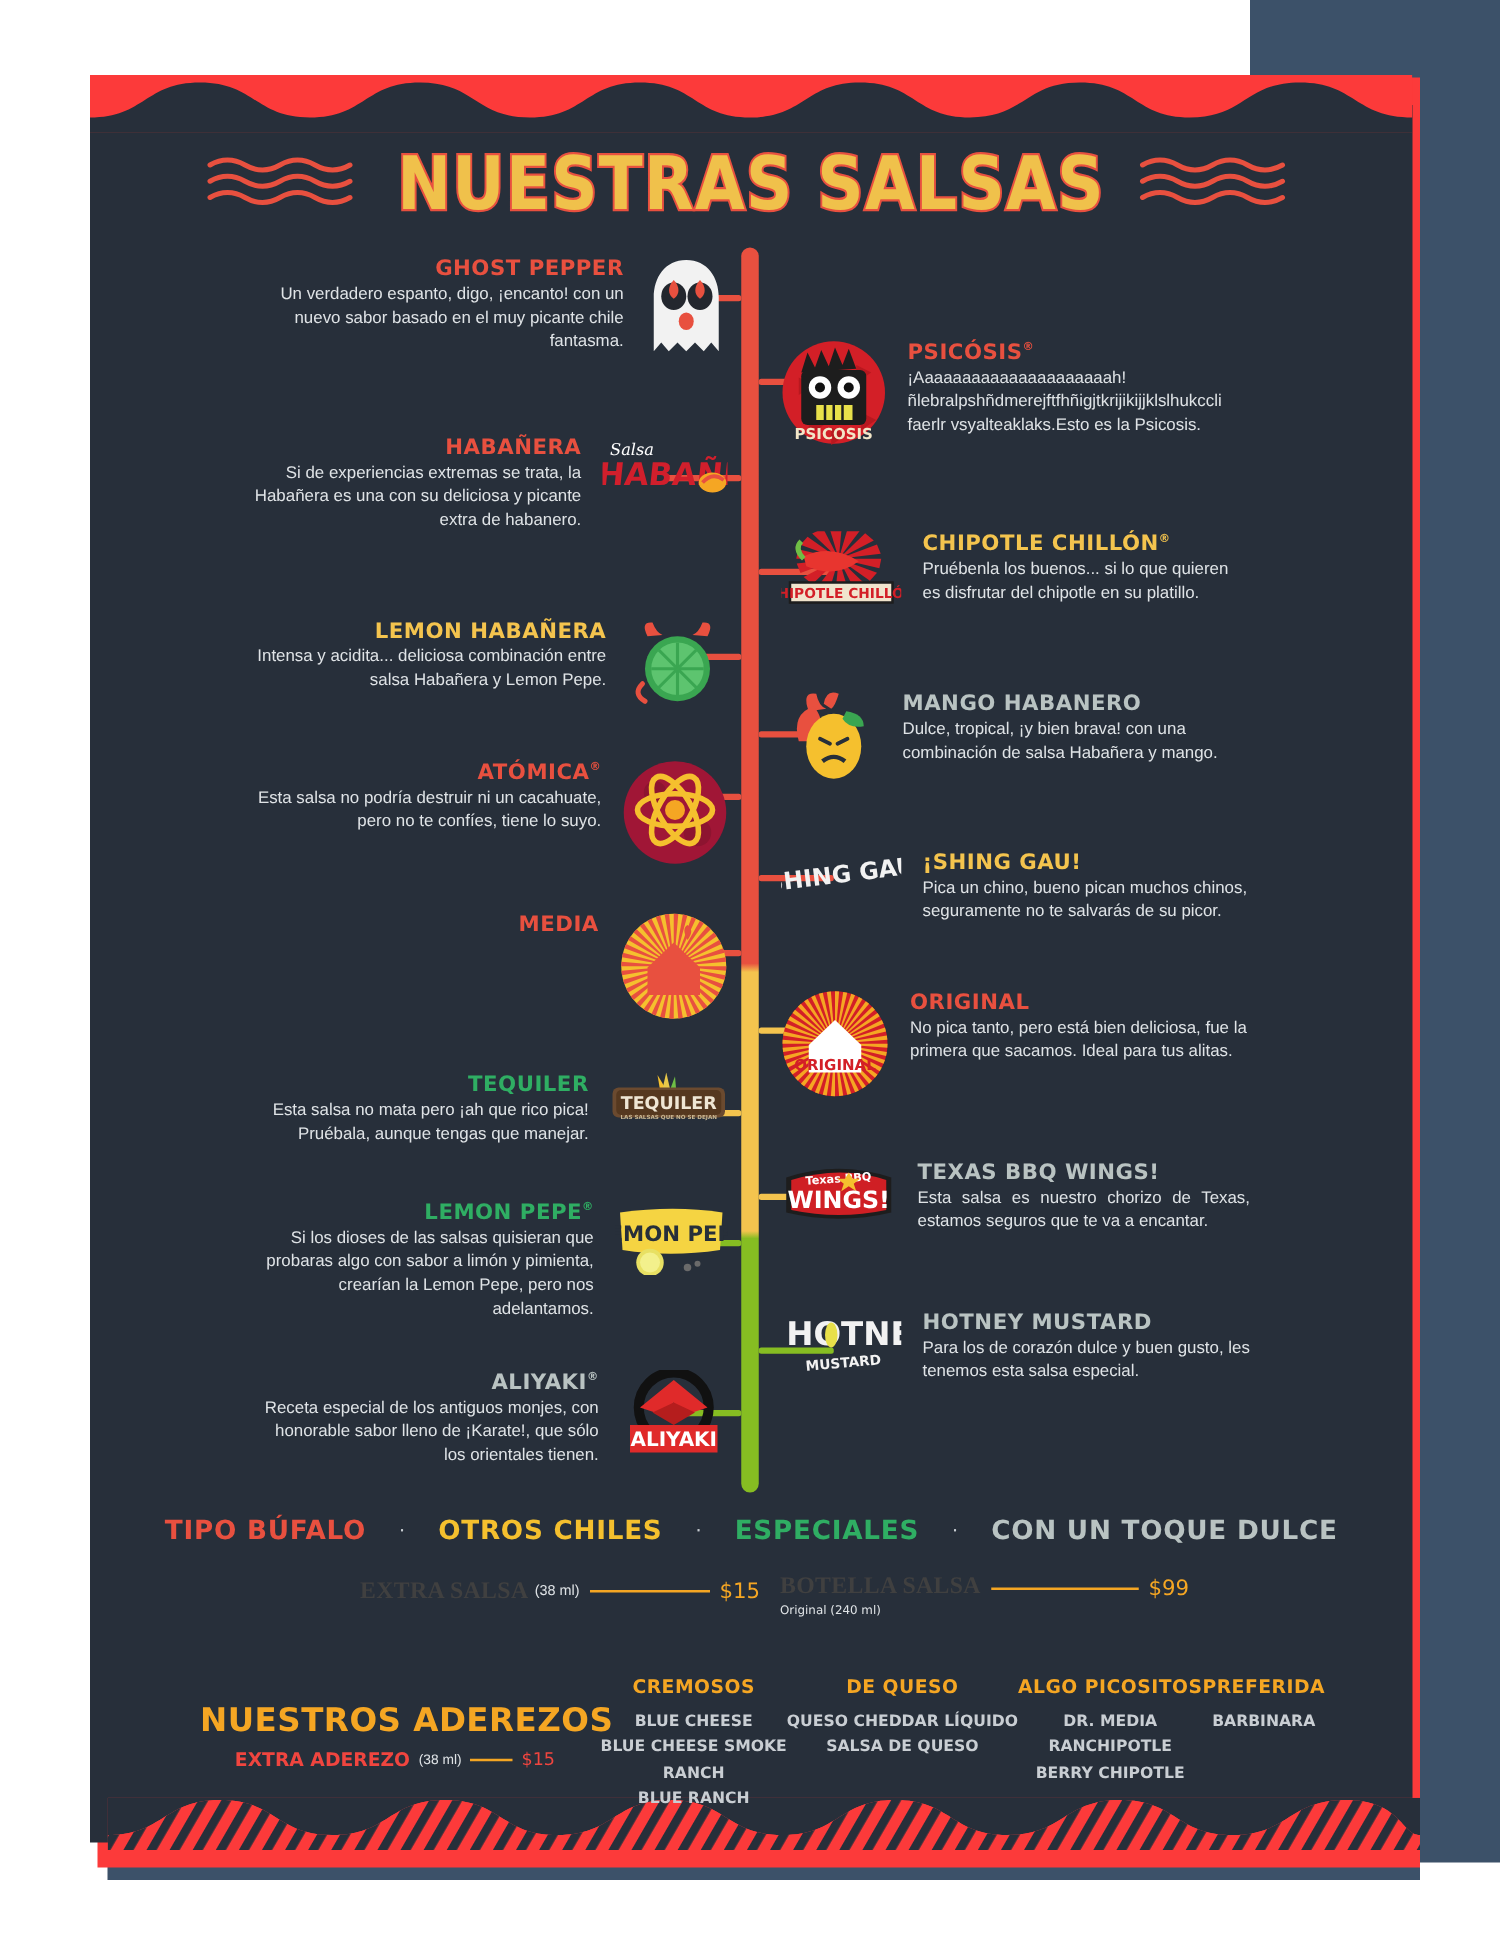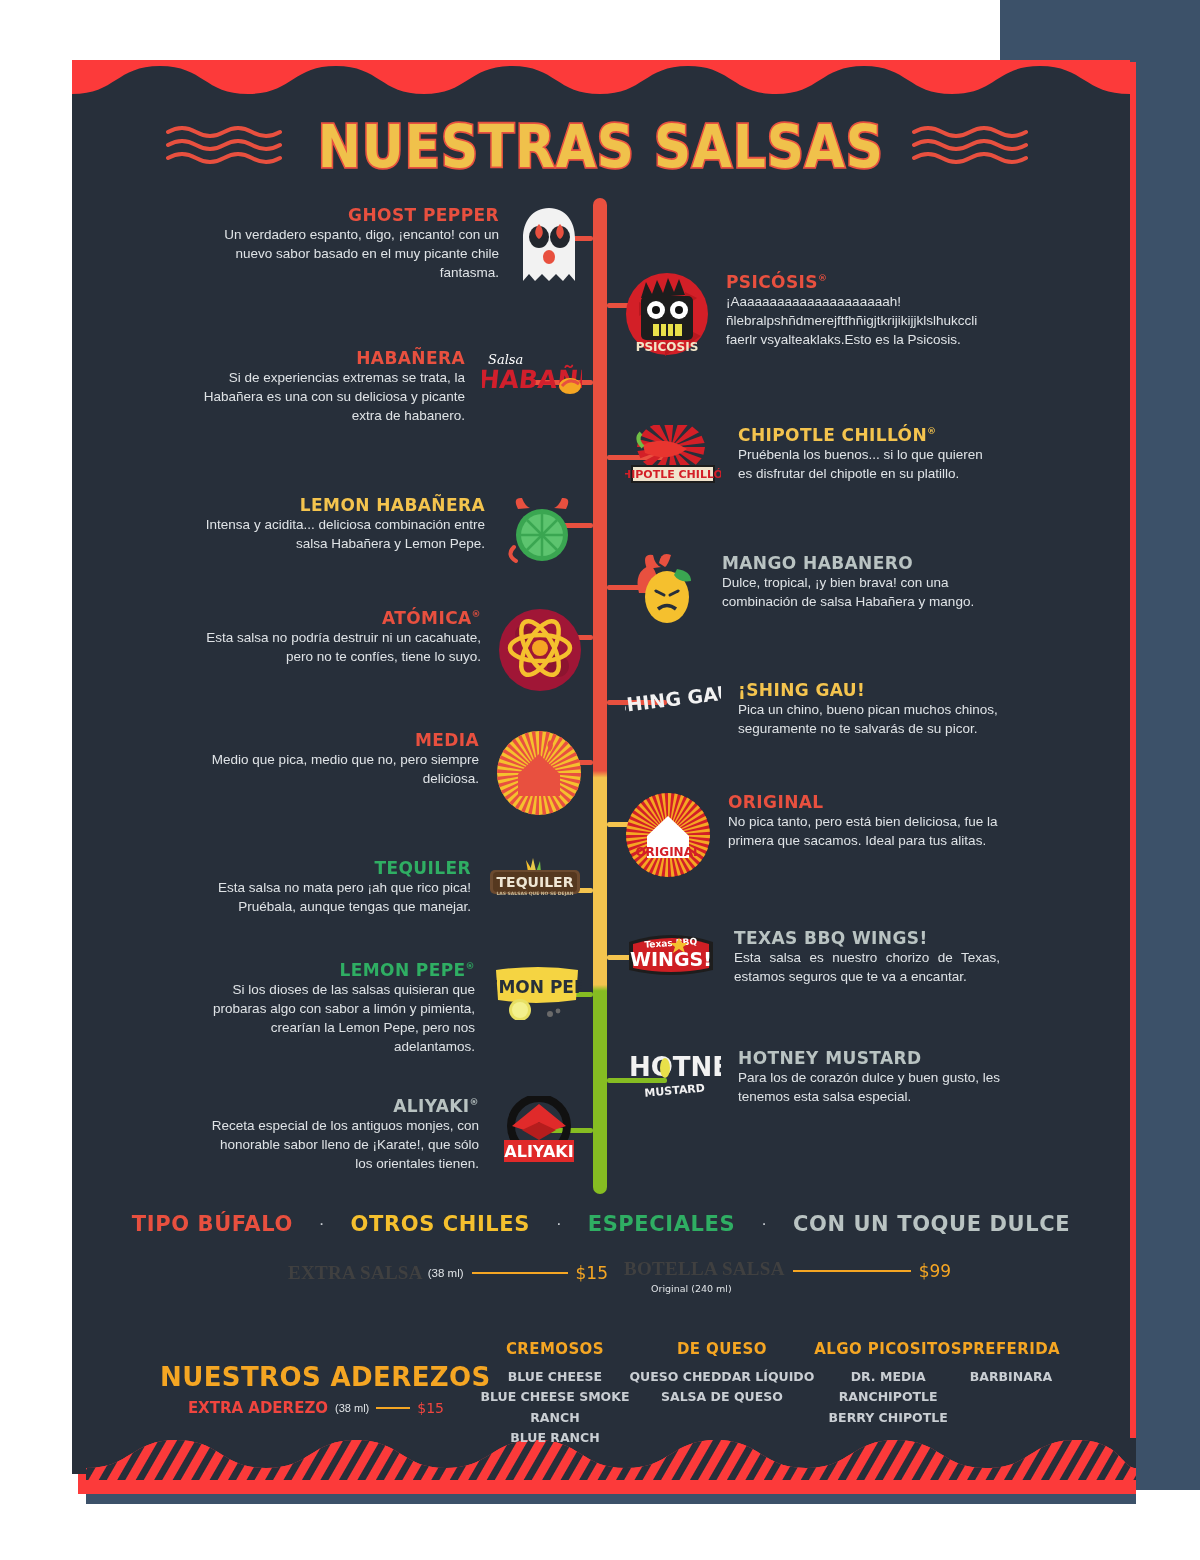--- a/index.html
+++ b/index.html
@@ -255,7 +255,7 @@
         </div>
       </div>
       <div class="item item-left" style="top: 730px; left: 200px; width: 385px;">
-        <div class="txt-left" style="flex:1; padding-right:14px;"><span style="color:#e8503f" class="item-name">MEDIA</span><div class="item-desc">Medio que pica, medio que no, pero siempre deliciosa.</div></div>
+        <div class="txt-left" style="flex:1; padding-right:14px;"><span style="color:#e8503f" class="item-name">MEDIA</span></div>
         <div style="width:92px; display:flex; justify-content:center;">
           <div class="logo-box">
             <svg width="86" height="86" viewBox="0 0 86 86">

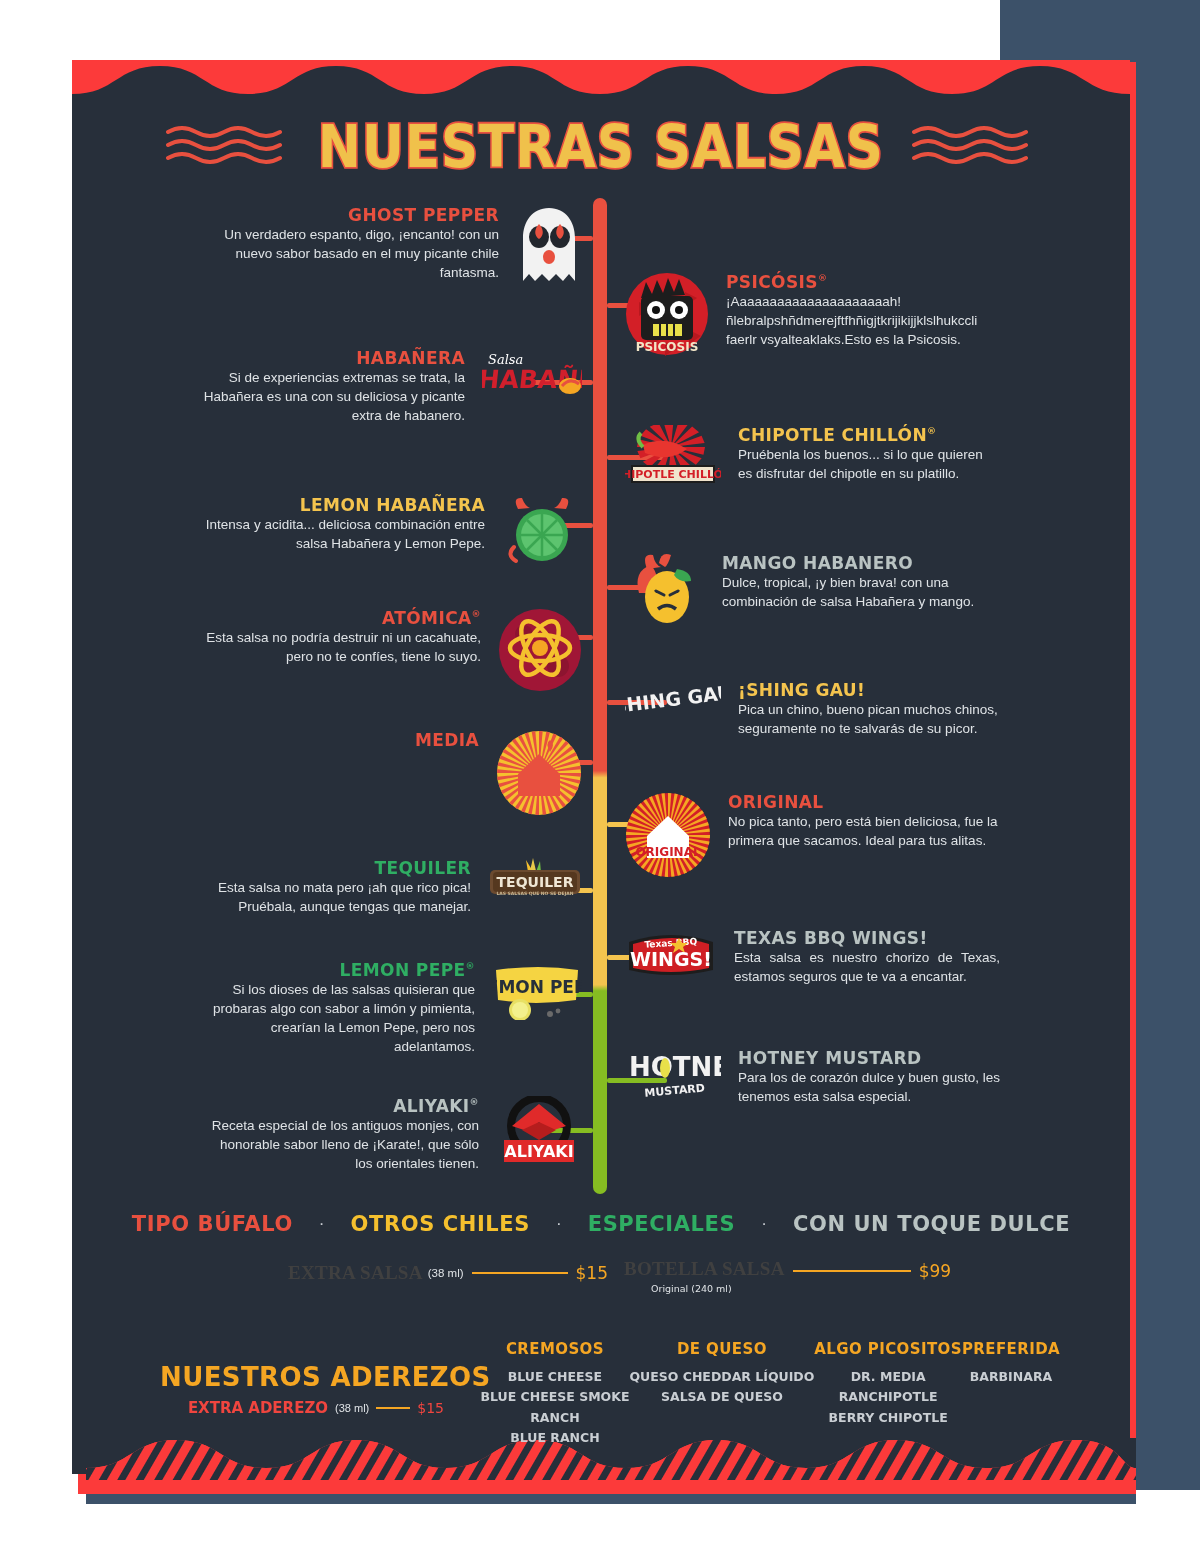--- a/index.html
+++ b/index.html
@@ -542,7 +542,7 @@
   <div class="price-block" id="price-1" style="left:624px; top:1258px; align-items:flex-start;">
     <span style="display:flex; flex-direction:column;">
       <span class="price-label">BOTELLA SALSA</span>
-      <span class="price-sub2" style="margin-top:3px;margin-left:27px;">Original (240 ml)</span>
+      <span class="price-sub2" style="margin-top:3px;">Original (240 ml)</span>
     </span>
     <span class="price-rule" style="width:118px; margin:12px 8px 0 8px;"></span>
     <span class="price-val" style="margin-top:3px;">$99</span>

